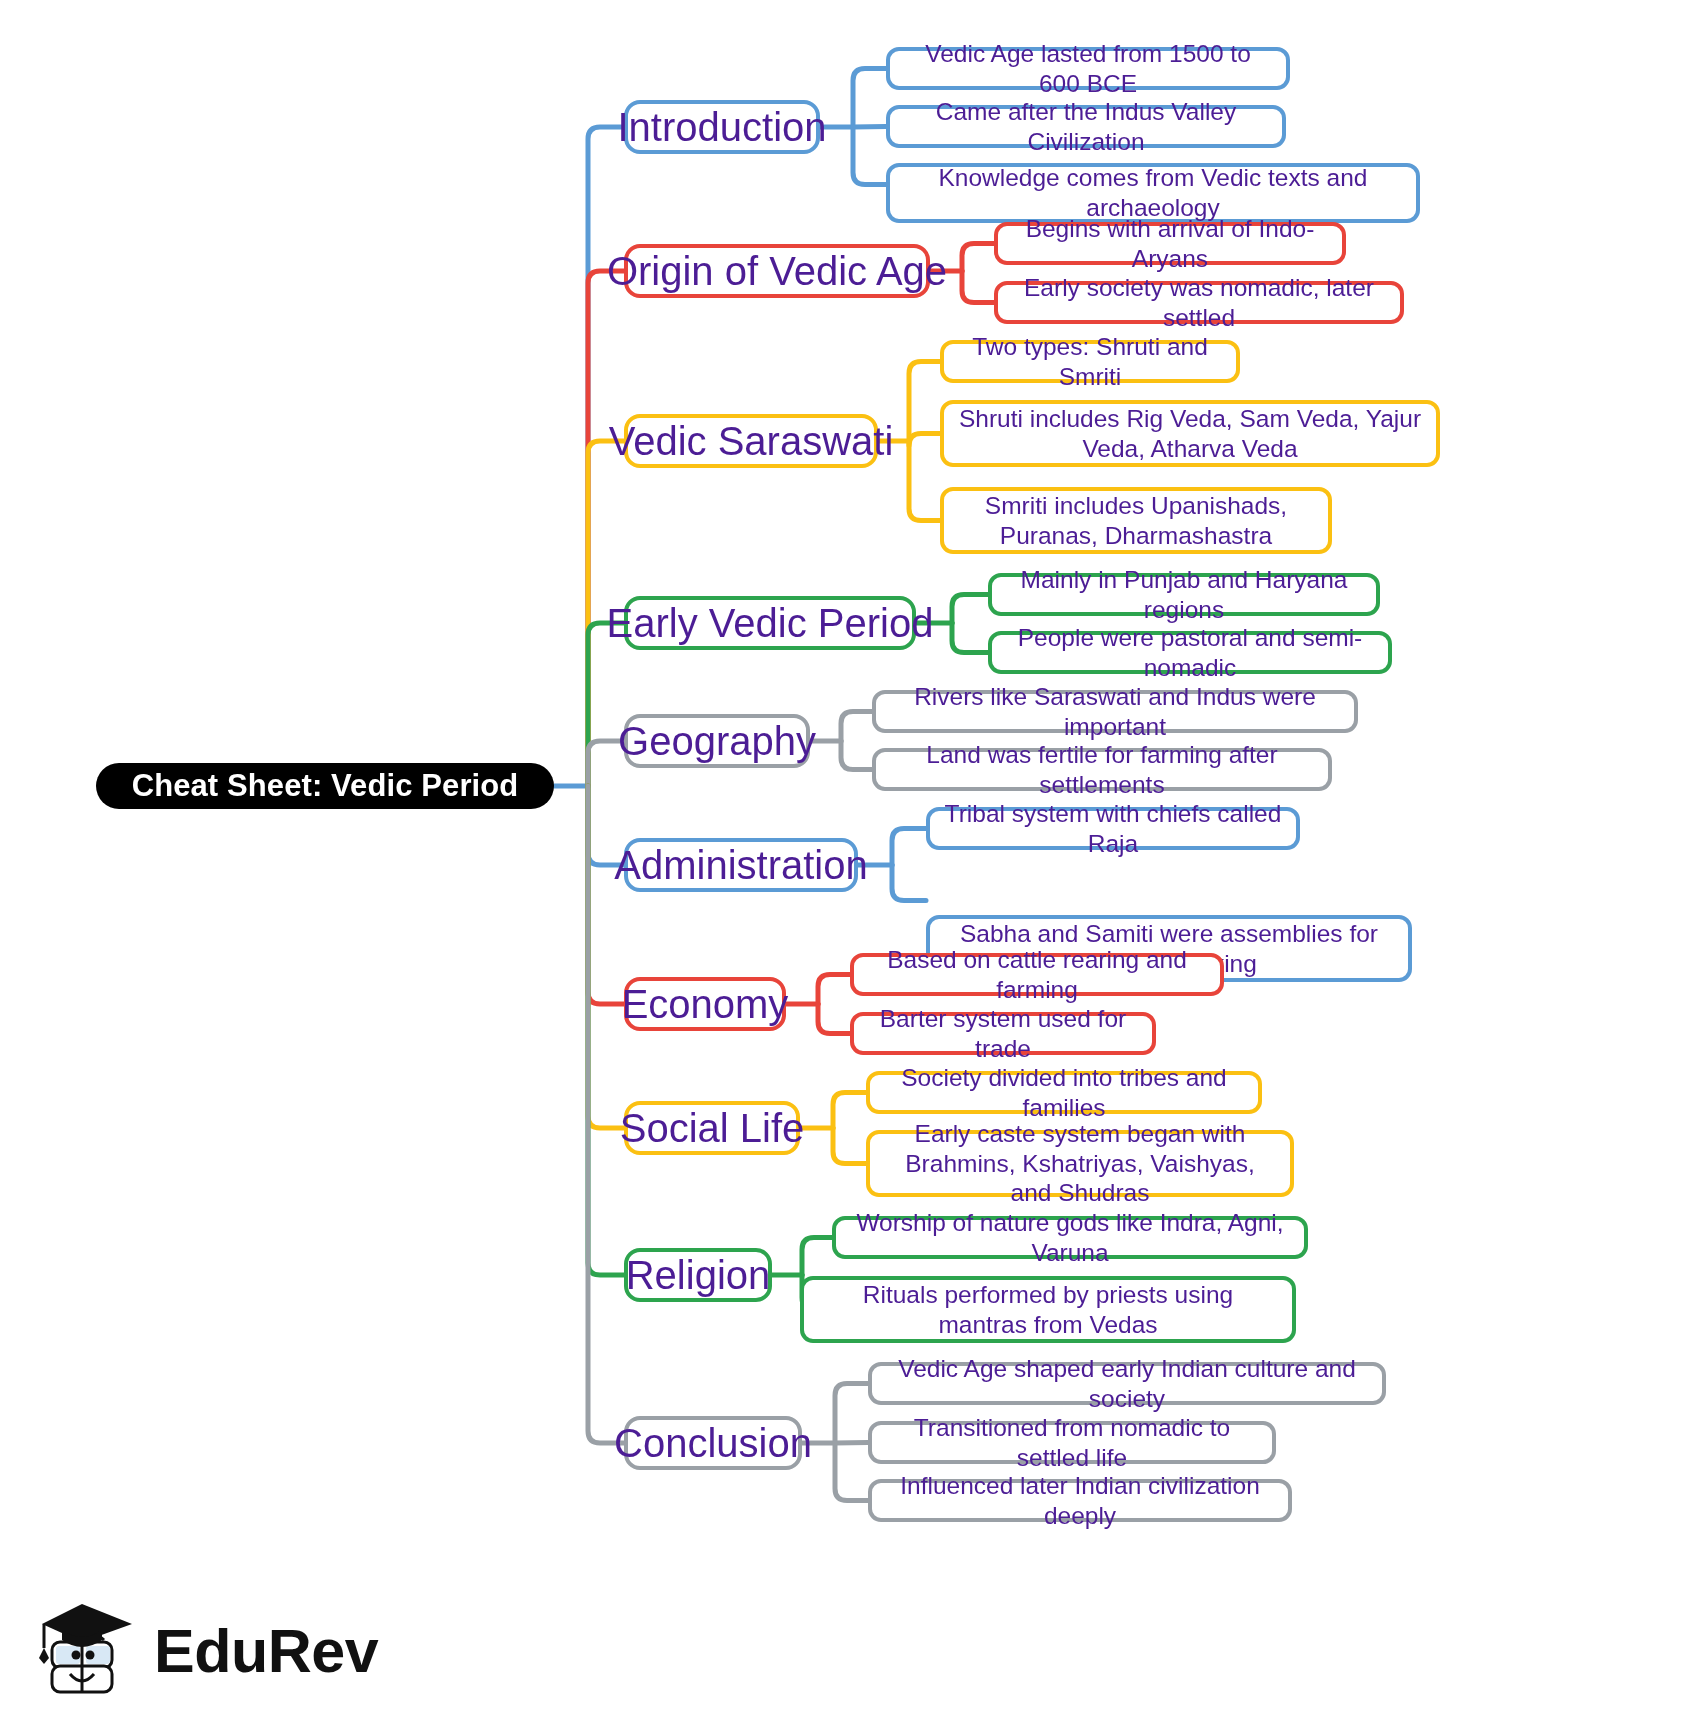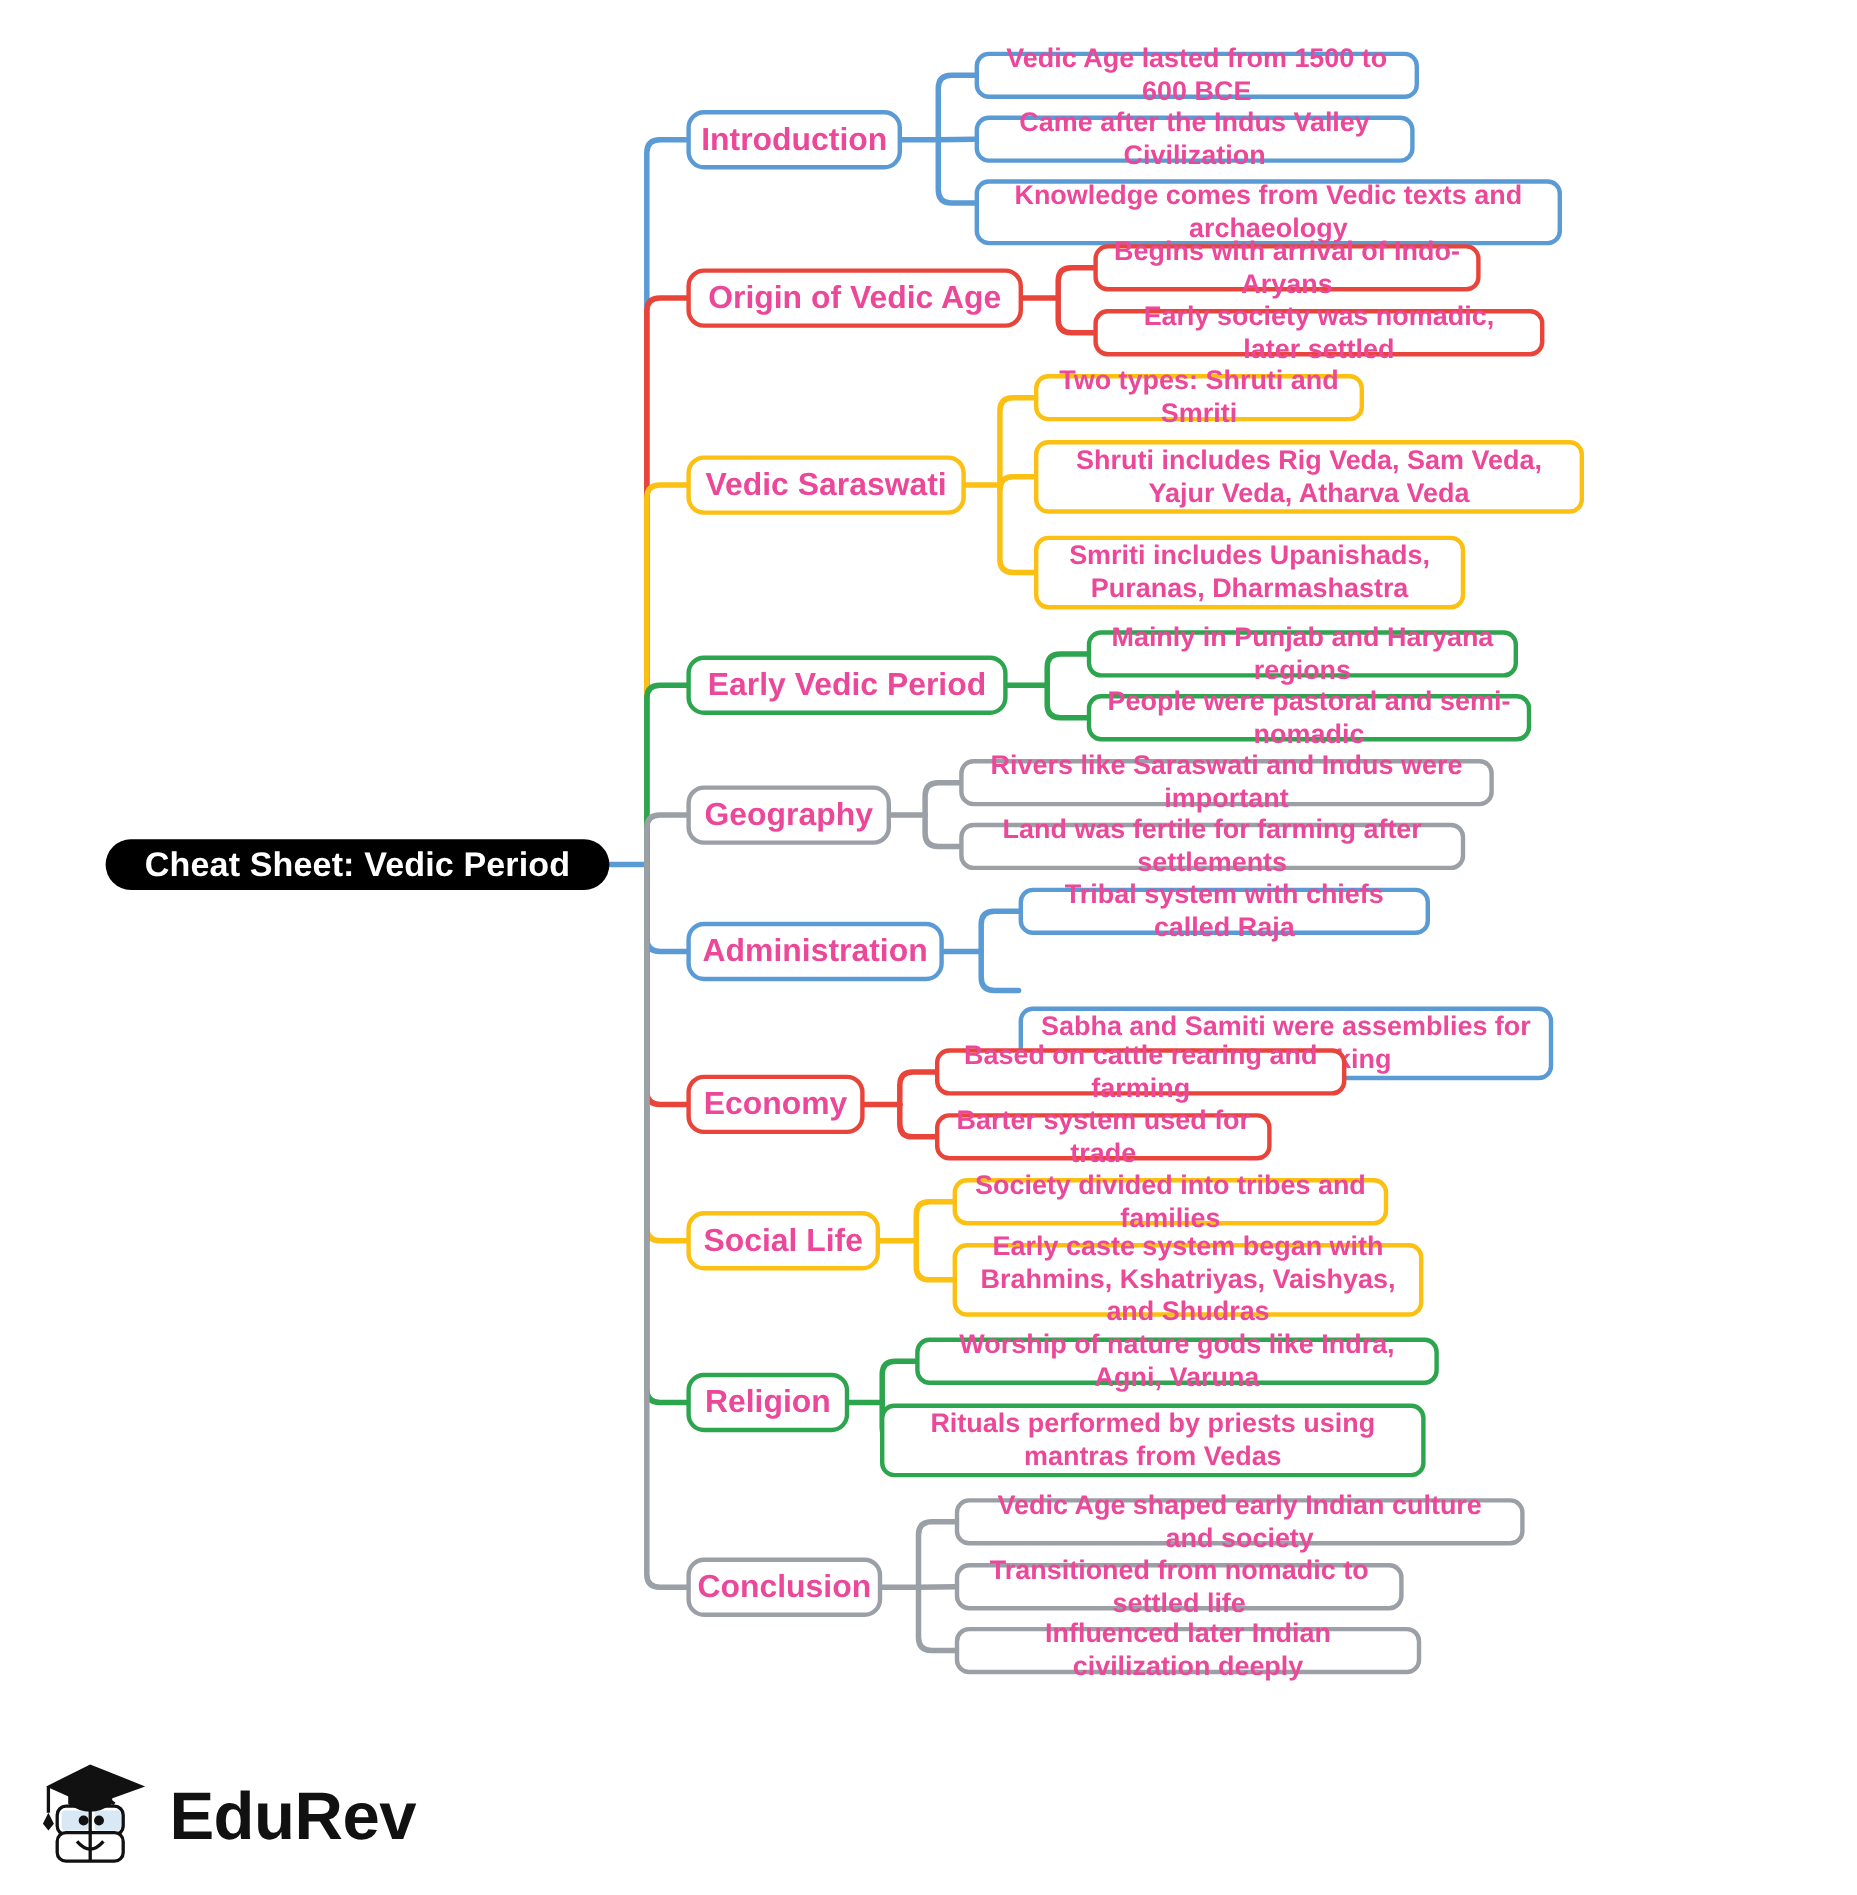--- a/index.html
+++ b/index.html
@@ -19,8 +19,7 @@
     background:#ffffff;
     display:flex;align-items:center;justify-content:center;
     text-align:center;
-    color:#ec4899;
-    font-weight:bold;
+    color:#4c1d95;
   }
 
   

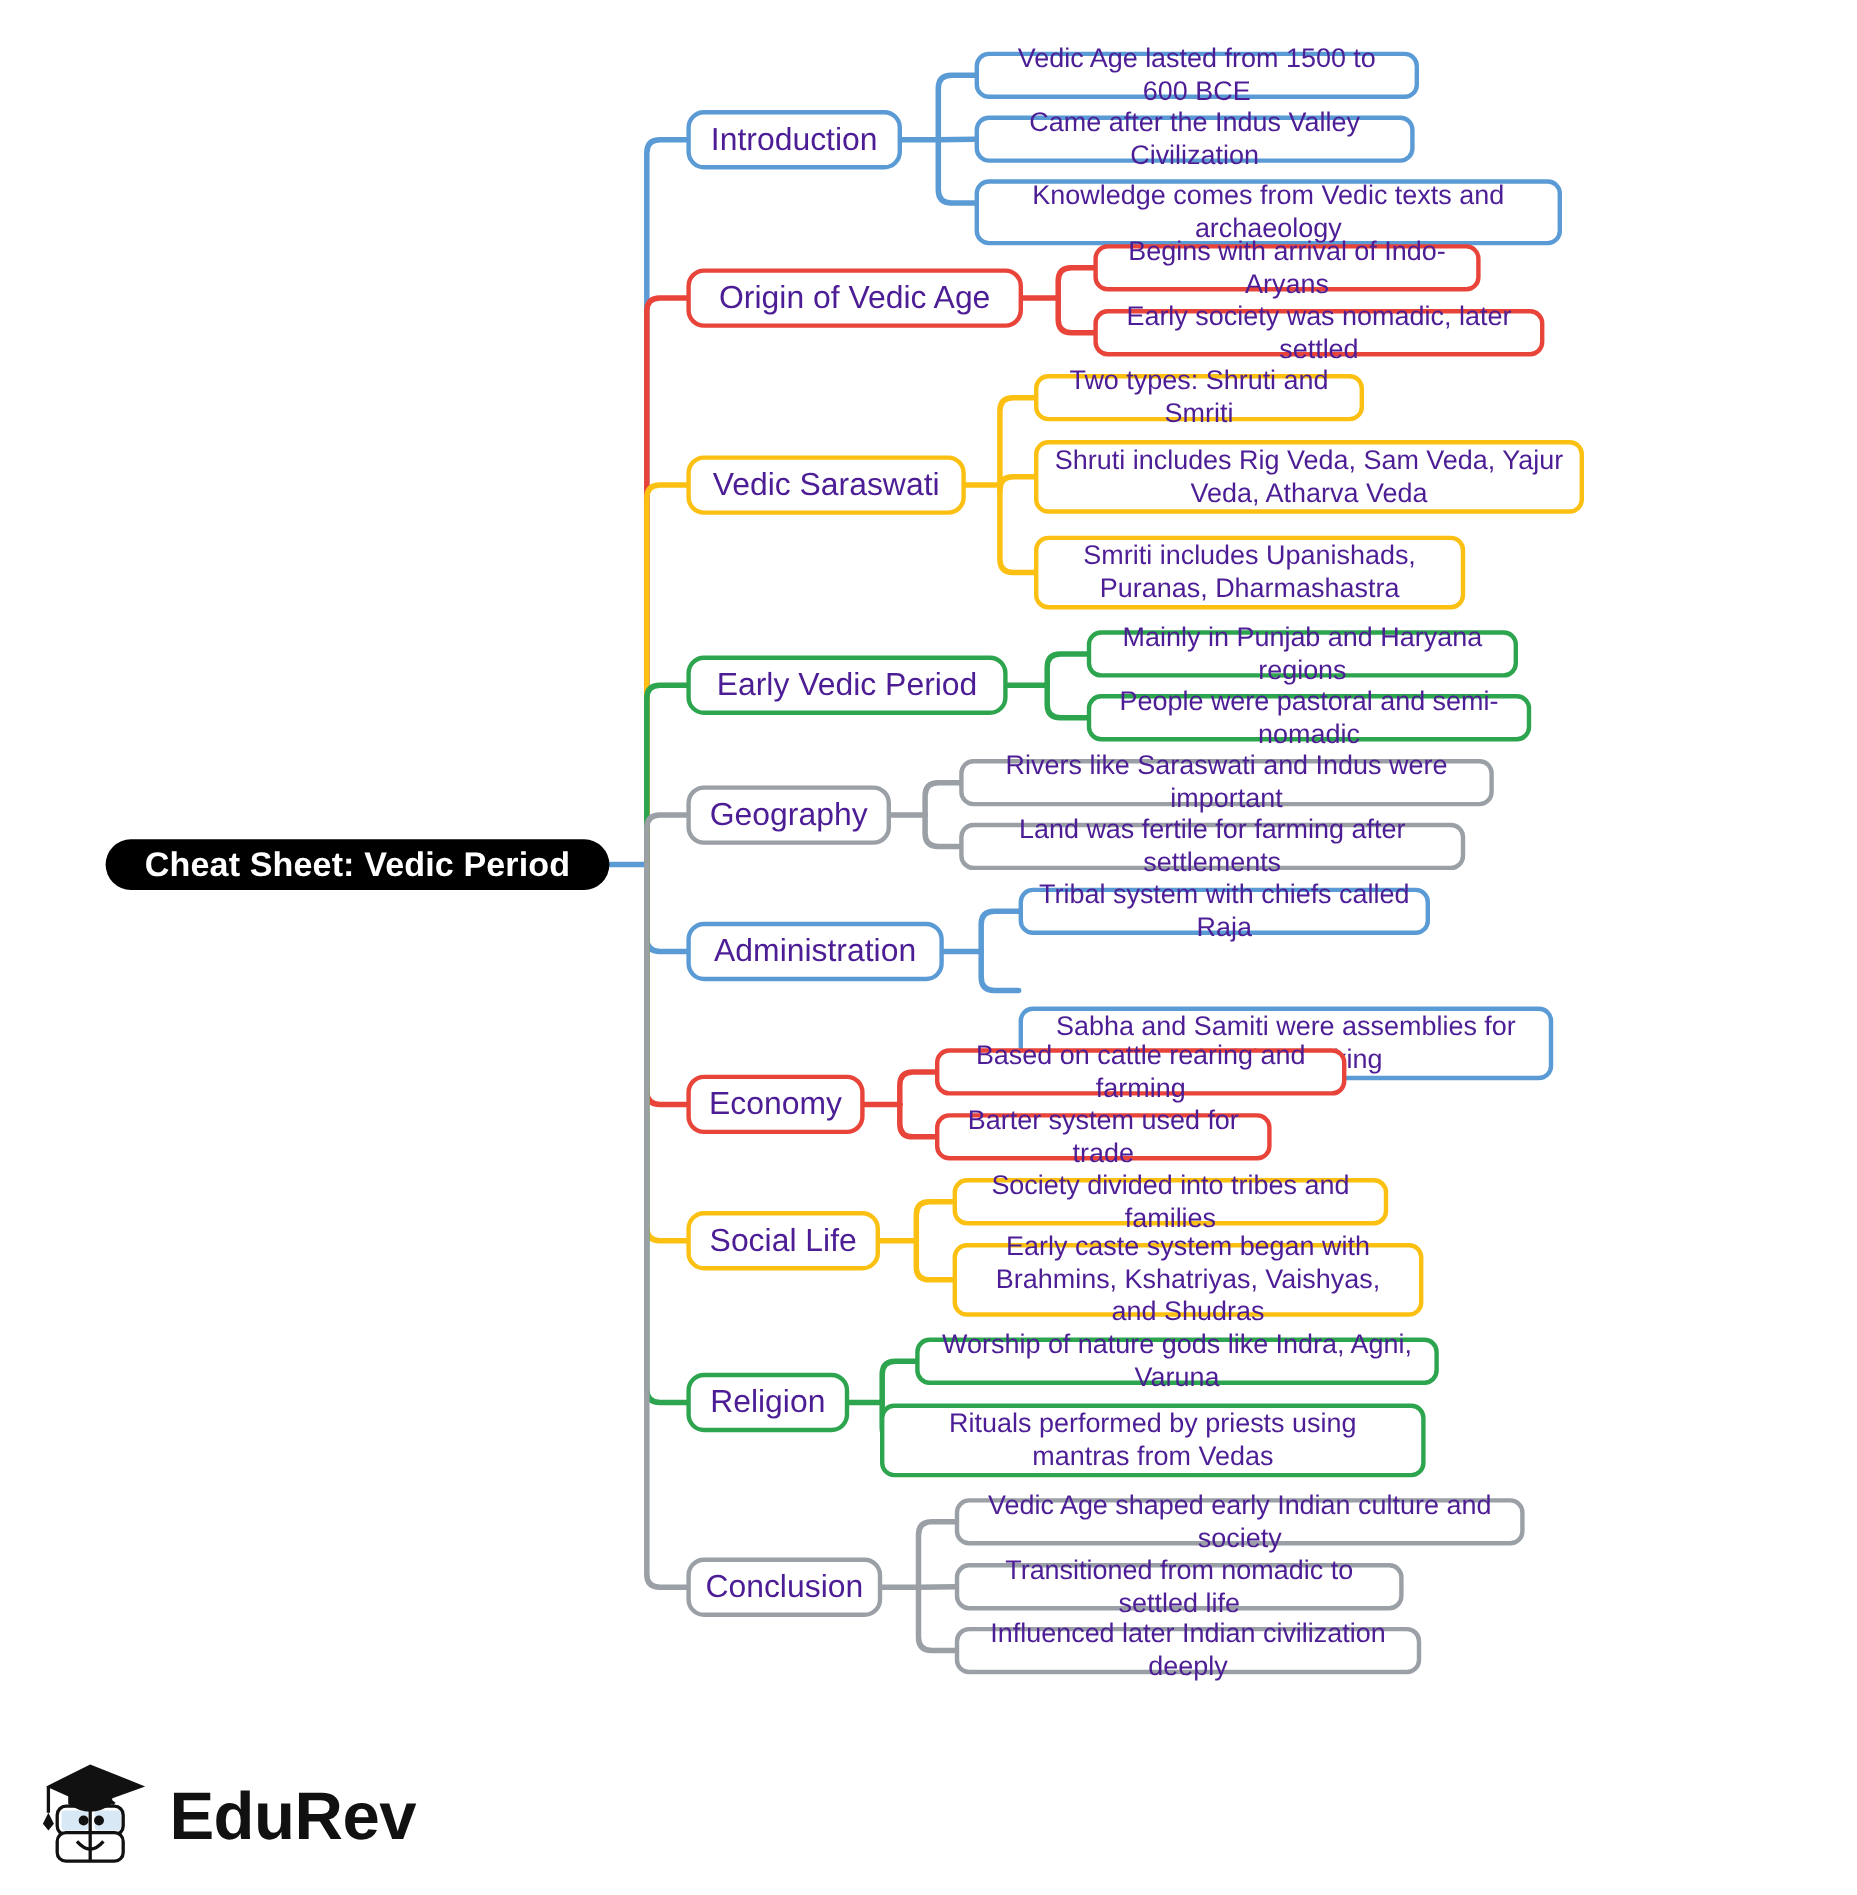--- a/index.html
+++ b/index.html
@@ -38,7 +38,7 @@
   .topic{
     border:4px solid #1d4ed8;
     border-radius:16px;
-    font-size:29px;
+    font-size:40px;
     padding:0 30px;
     white-space:nowrap;
     line-height:1.05;

